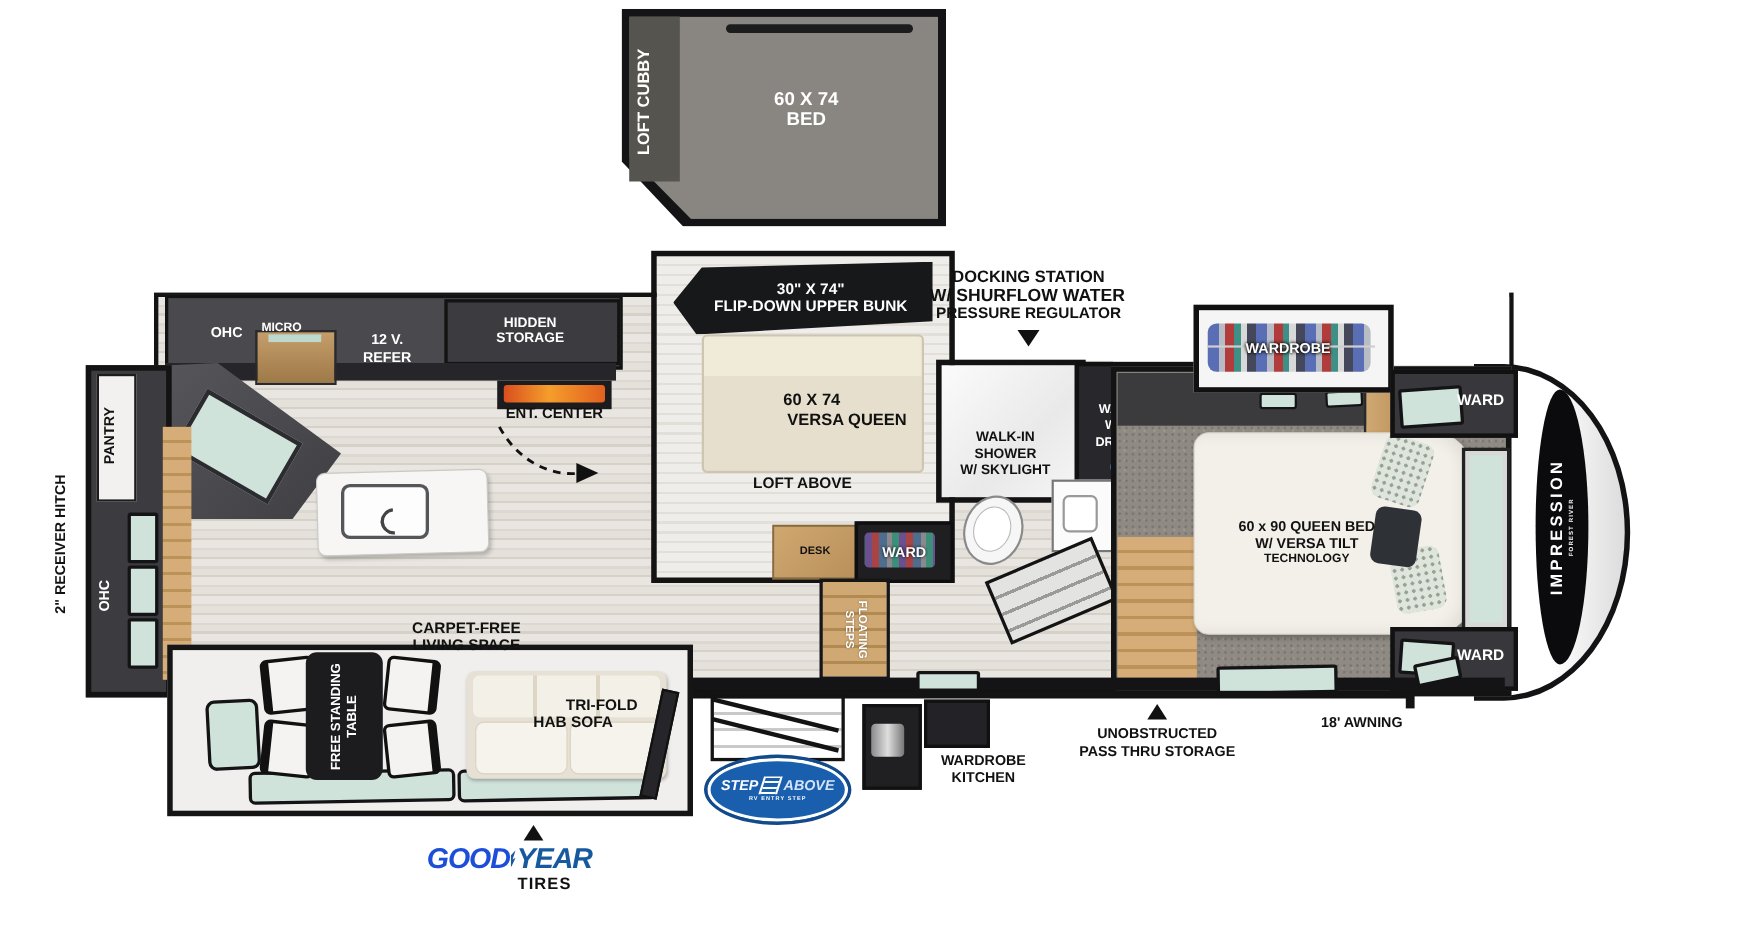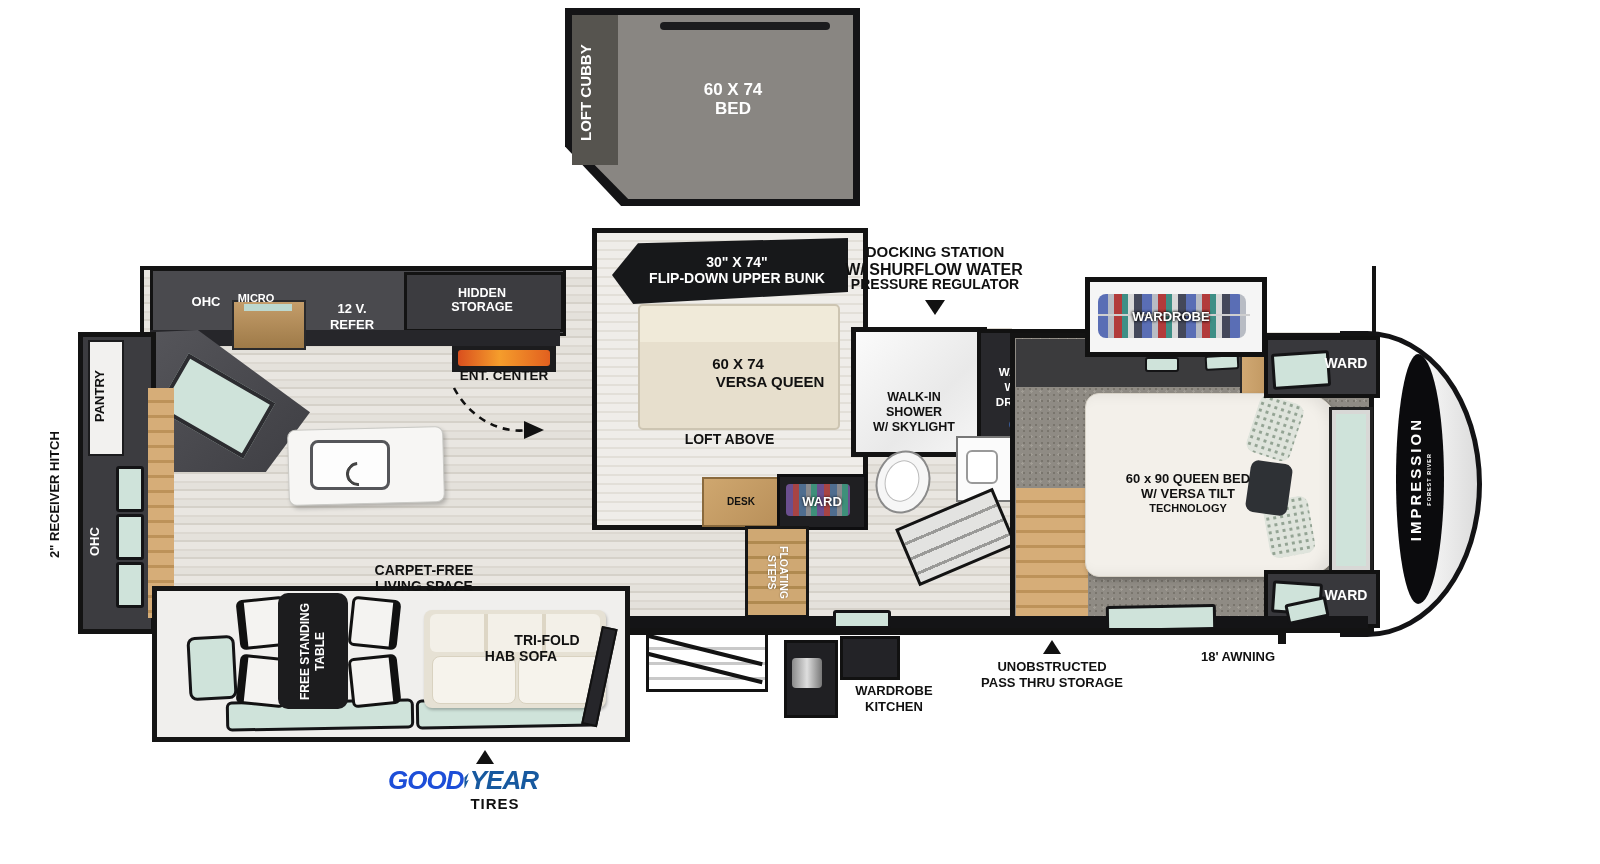--- a/index.html
+++ b/index.html
@@ -213,6 +213,17 @@
   <div class="abs" style="left:646px;top:648px;width:118px;height:4px;background:#131313;transform:rotate(14deg);"></div>
   <div class="abs" style="left:646px;top:666px;width:118px;height:4px;background:#131313;transform:rotate(14deg);"></div>
 
+  <div class="abs" style="left:640px;top:686px;width:128px;height:58px;background:#1a5fae;border:3px solid #134a8c;border-radius:50%;
+              box-shadow:inset 0 0 0 3px #fff,inset 0 0 0 7px #1a5fae;display:flex;flex-direction:column;align-items:center;justify-content:center;">
+    <div style="display:flex;align-items:center;gap:3px;">
+      <span class="lbl w" style="font-size:13px;font-style:italic;">STEP</span>
+      <span style="display:inline-block;width:13px;height:16px;transform:skewX(-18deg);
+                   border-left:2px solid #fff;border-right:2px solid #fff;
+                   background:repeating-linear-gradient(0deg,#fff 0 2px,transparent 2px 5px);"></span>
+      <span class="lbl" style="font-size:13px;font-style:italic;color:#d4e4f8;">ABOVE</span>
+    </div>
+    <span class="lbl w" style="font-size:5px;letter-spacing:1px;margin-top:2px;">RV ENTRY STEP</span>
+  </div>
 
   <div class="abs" style="left:784px;top:640px;width:48px;height:72px;background:#202023;border:3px solid #111;"></div>
   <div class="abs" style="left:792px;top:658px;width:30px;height:30px;background:linear-gradient(90deg,#8a8a8a,#dedede 50%,#777);border-radius:4px;"></div>

